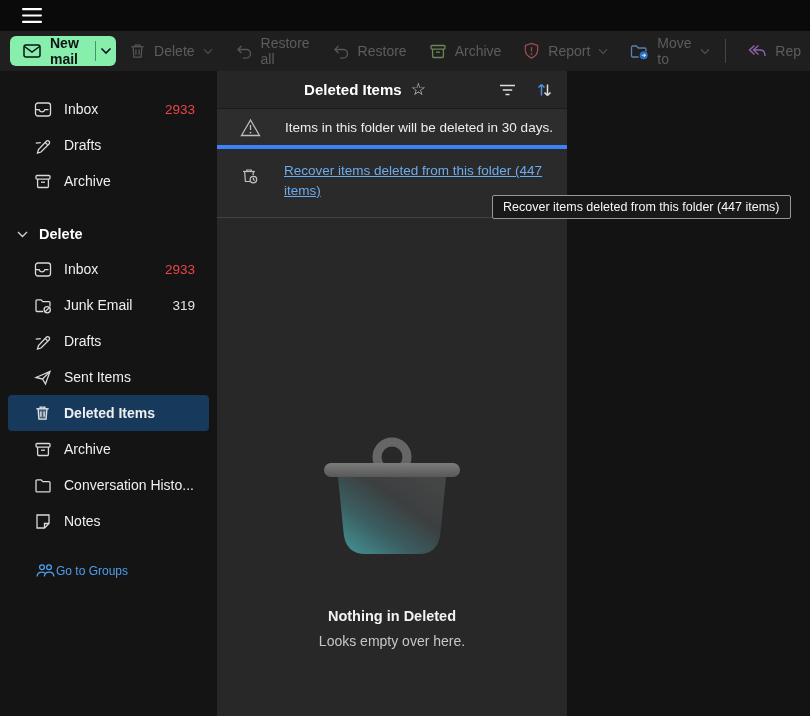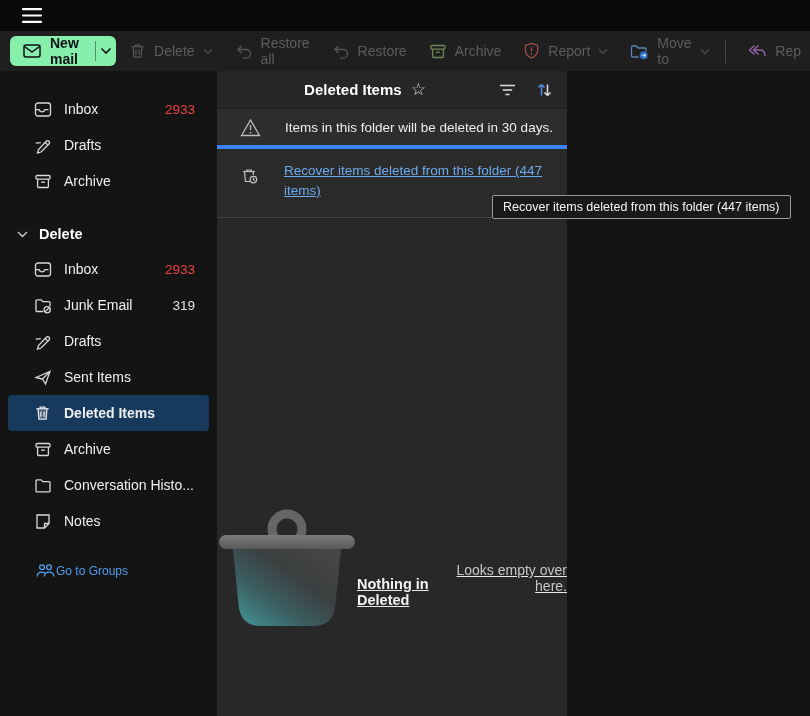--- a/index.html
+++ b/index.html
@@ -75,7 +75,7 @@
   .lp-recover .ric { color:#c2c2c2; flex:none; margin-top:5px; }
   .recover-link { width:278px; color:#6cabee; font-size:13.5px; line-height:1.5;
                   text-decoration:underline; cursor:pointer; }
-  .lp-empty { flex:1; display:flex; flex-direction:row; align-items:center; padding-top:214px;text-decoration:underline; }
+  .lp-empty { flex:1; display:flex; flex-direction:column; align-items:center; padding-top:214px; }
   .empty-title { margin-top:36px; font-size:14.5px; font-weight:700; color:#f2f2f2; }
   .empty-sub { margin-top:9px; font-size:14px; color:#c7c7c7;text-align:right; }
 

